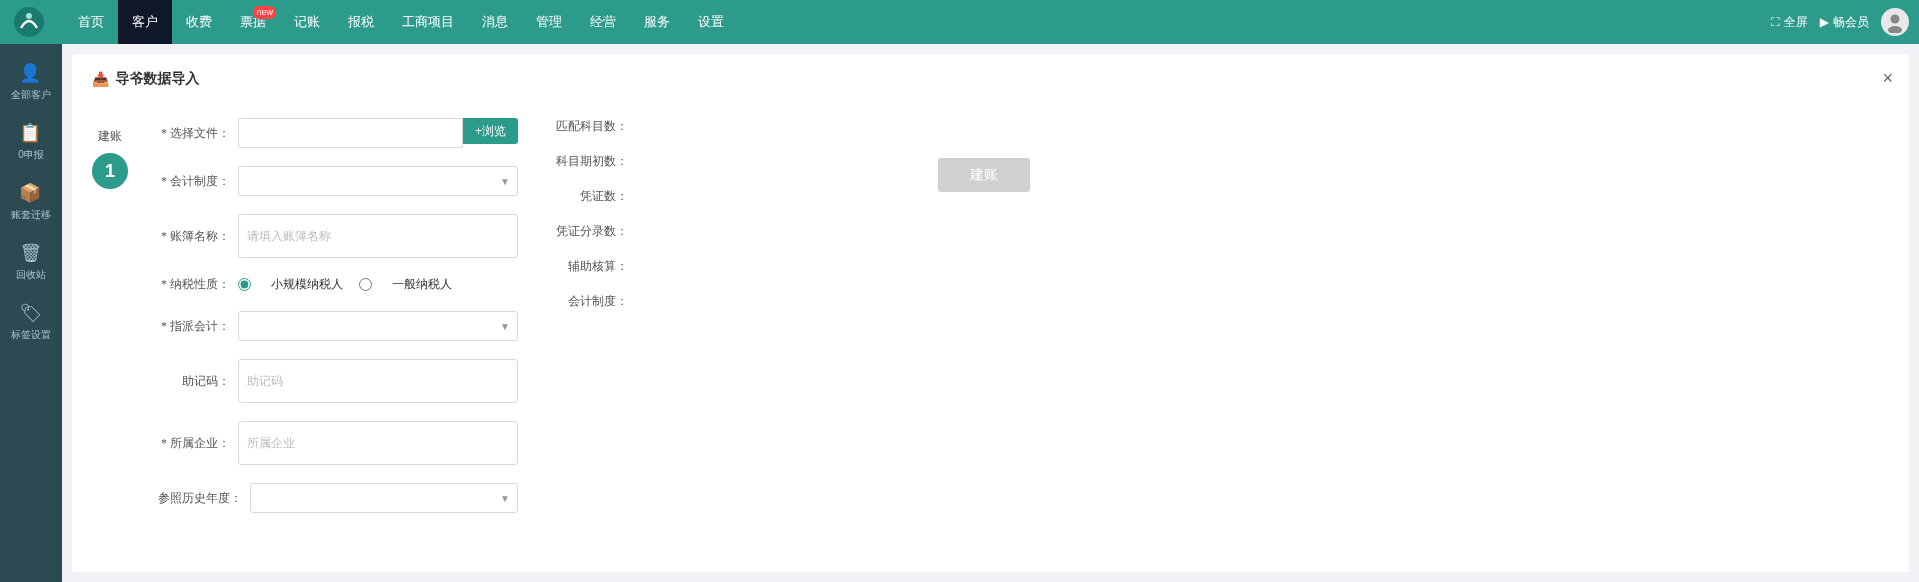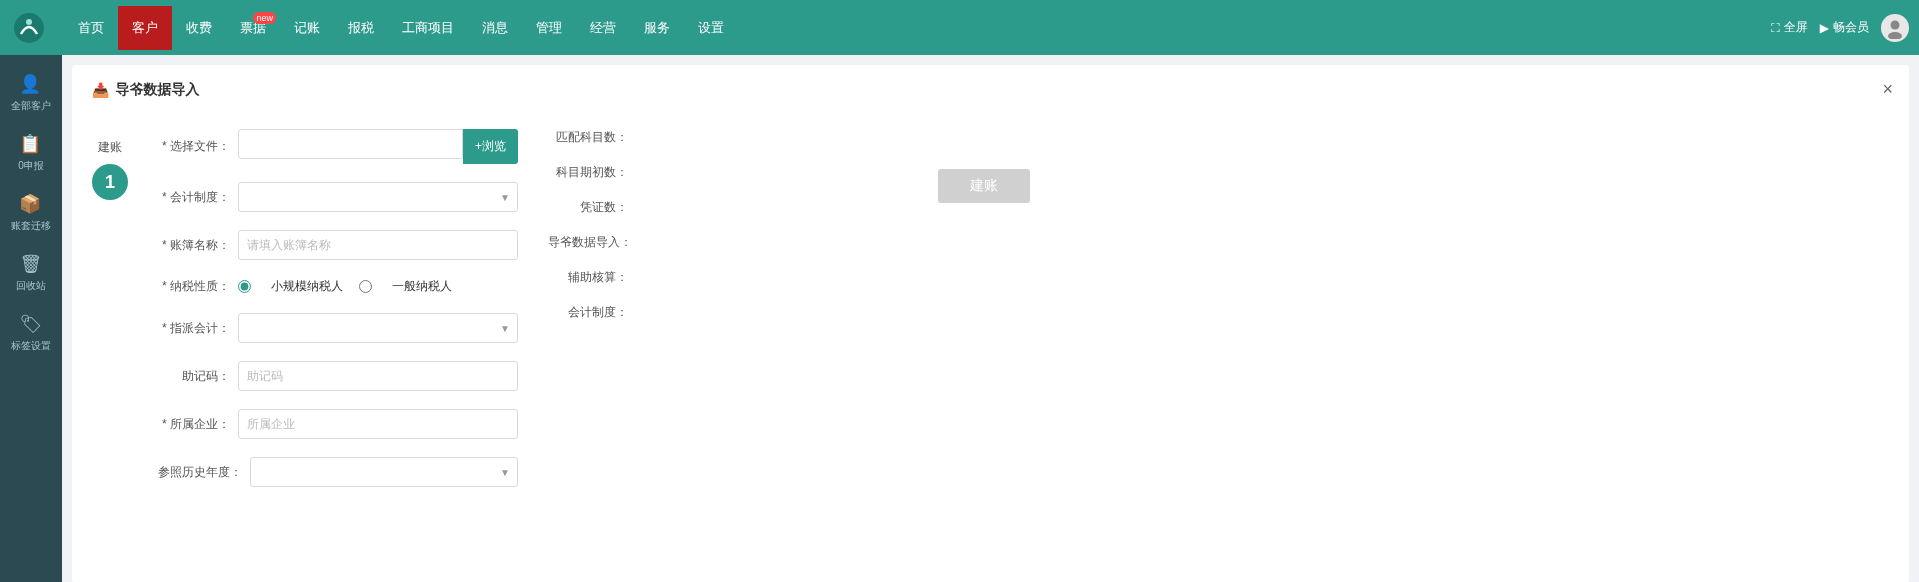--- a/index.html
+++ b/index.html
@@ -8,7 +8,7 @@
     
     .top-nav {
       display: flex; align-items: center;
-      background: #2d9b8c; height: 55px; padding: 8px 10px;
+      background: #2d9b8c; height: 44px; padding: 8px 10px;
       color: #fff;
     }
     .top-nav .logo {

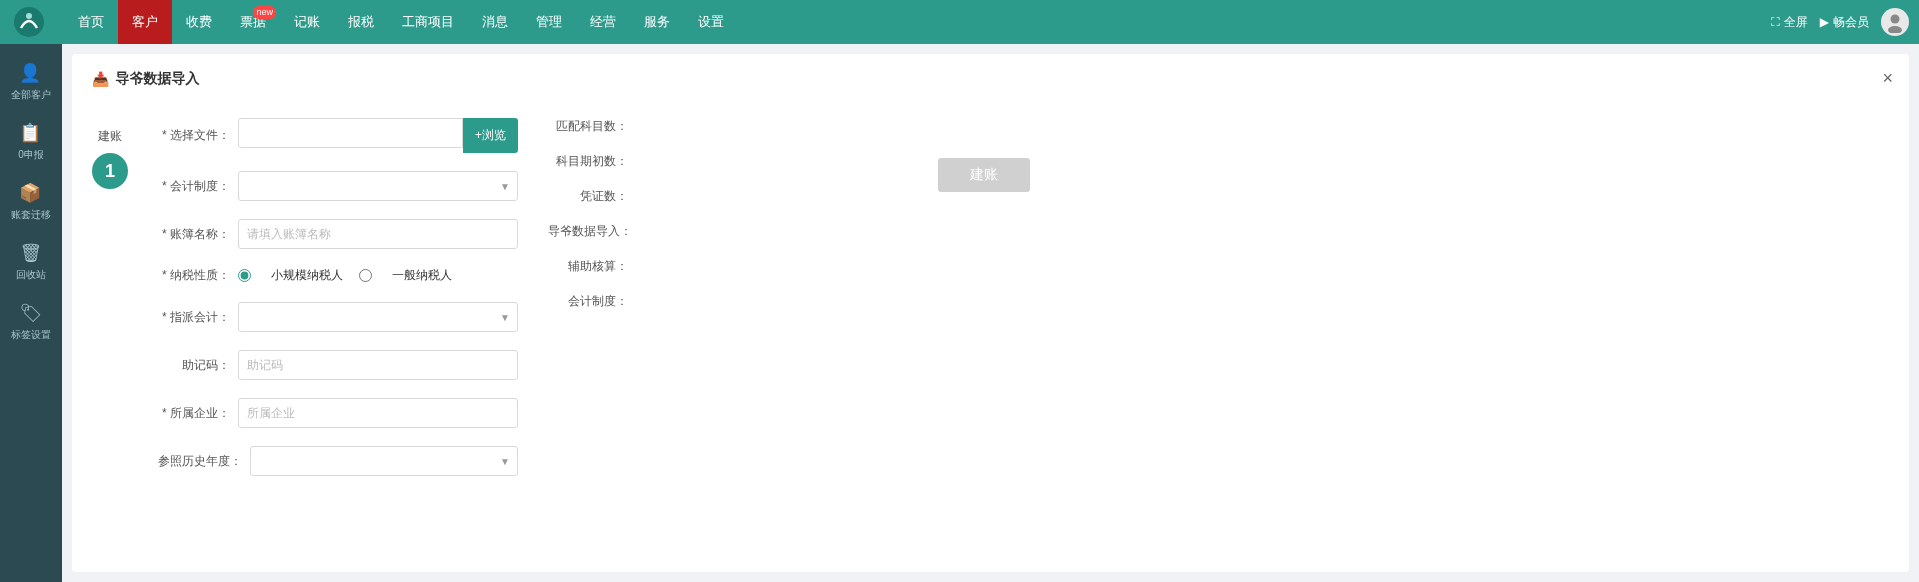--- a/index.html
+++ b/index.html
@@ -21,7 +21,7 @@
       padding: 0 14px; height: 44px; display: flex; align-items: center;
       cursor: pointer; font-size: 13px; color: #fff; position: relative;
     }
-    .nav-item.active { background: #b91c1c; }
+    .nav-item.active { background: #0f172a; }
     .nav-item .new-badge {
       position: absolute; top: 6px; right: 4px;
       background: #ff4444; color: #fff; font-size: 9px;

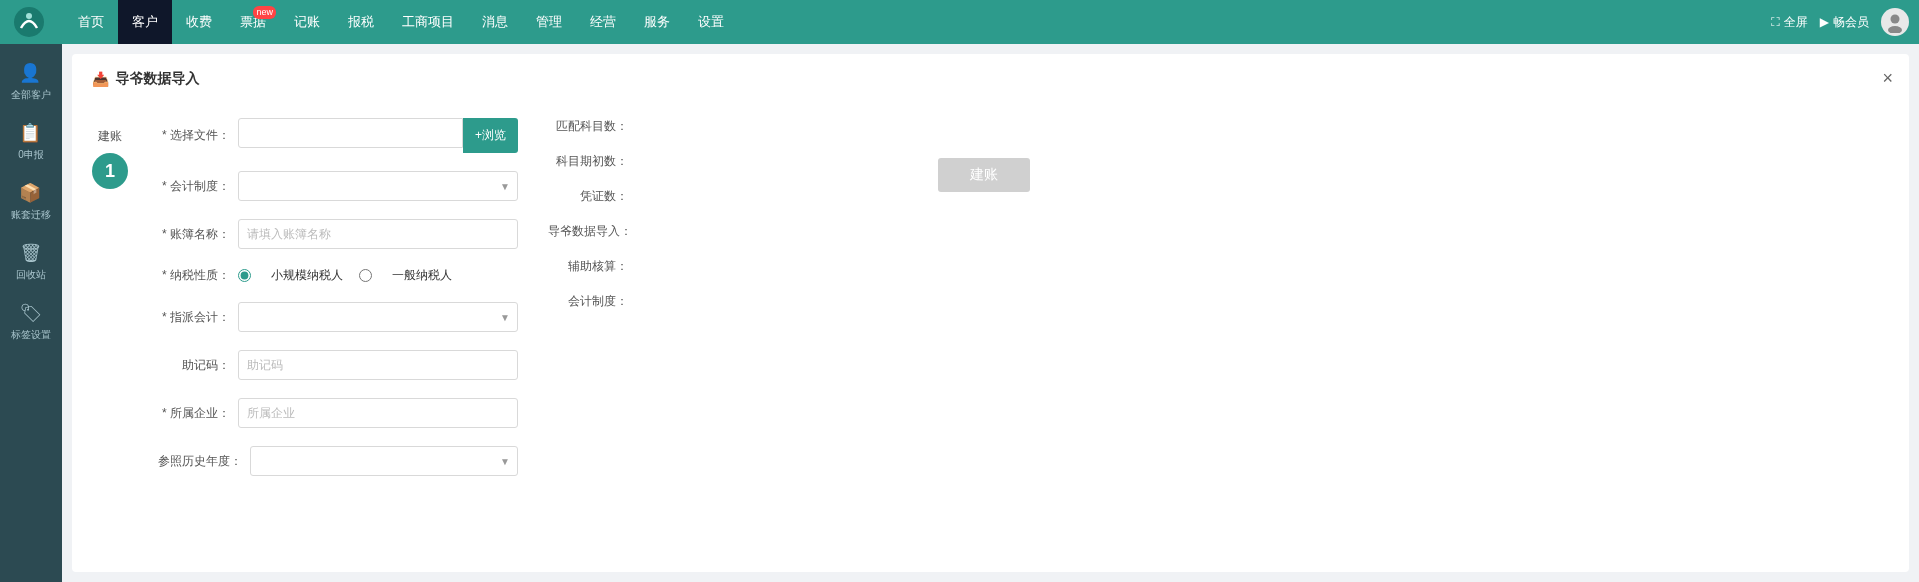--- a/index.html
+++ b/index.html
@@ -89,7 +89,7 @@
       display: flex; align-items: center; margin-bottom: 18px; gap: 8px;
     }
     .form-label {
-      min-width: 72px; text-align: right; font-size: 12px; color: #555;
+      min-width: 72px; text-align: right; font-size: 12px; color: #555; font-family: Liberation Serif, serif;
     }
     .form-input {
       flex: 1; height: 30px; border: 1px solid #d9d9d9; border-radius: 3px;

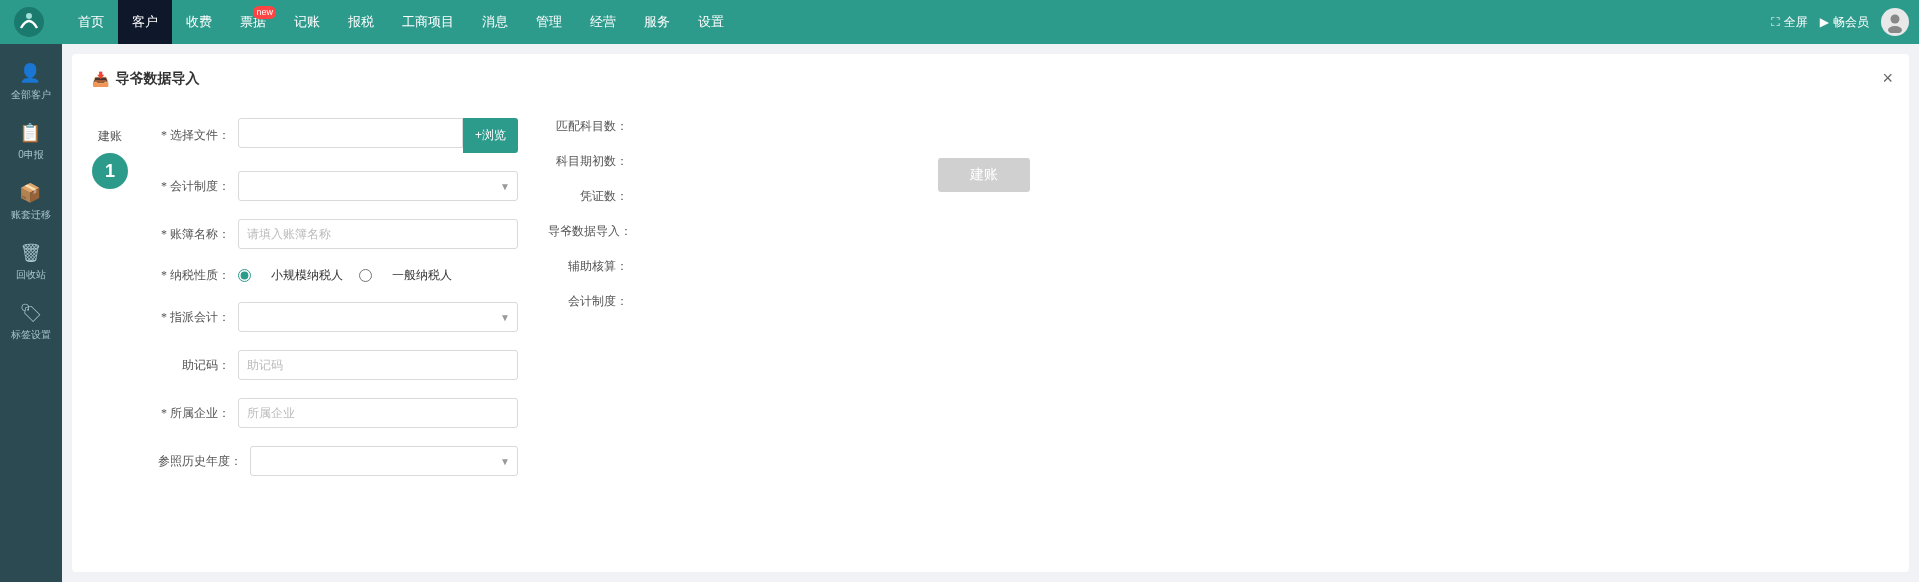--- a/index.html
+++ b/index.html
@@ -111,7 +111,7 @@
 
     .browse-btn {
       background: #2d9b8c; color: #fff; border: none; border-radius: 0 3px 3px 0;
-      padding: 0 12px; height: 35px; cursor: pointer; font-size: 12px; white-space: nowrap;
+      padding: 0 12px; height: 26px; cursor: pointer; font-size: 12px; white-space: nowrap;
     }
     .file-input-wrapper {
       flex: 1; display: flex;

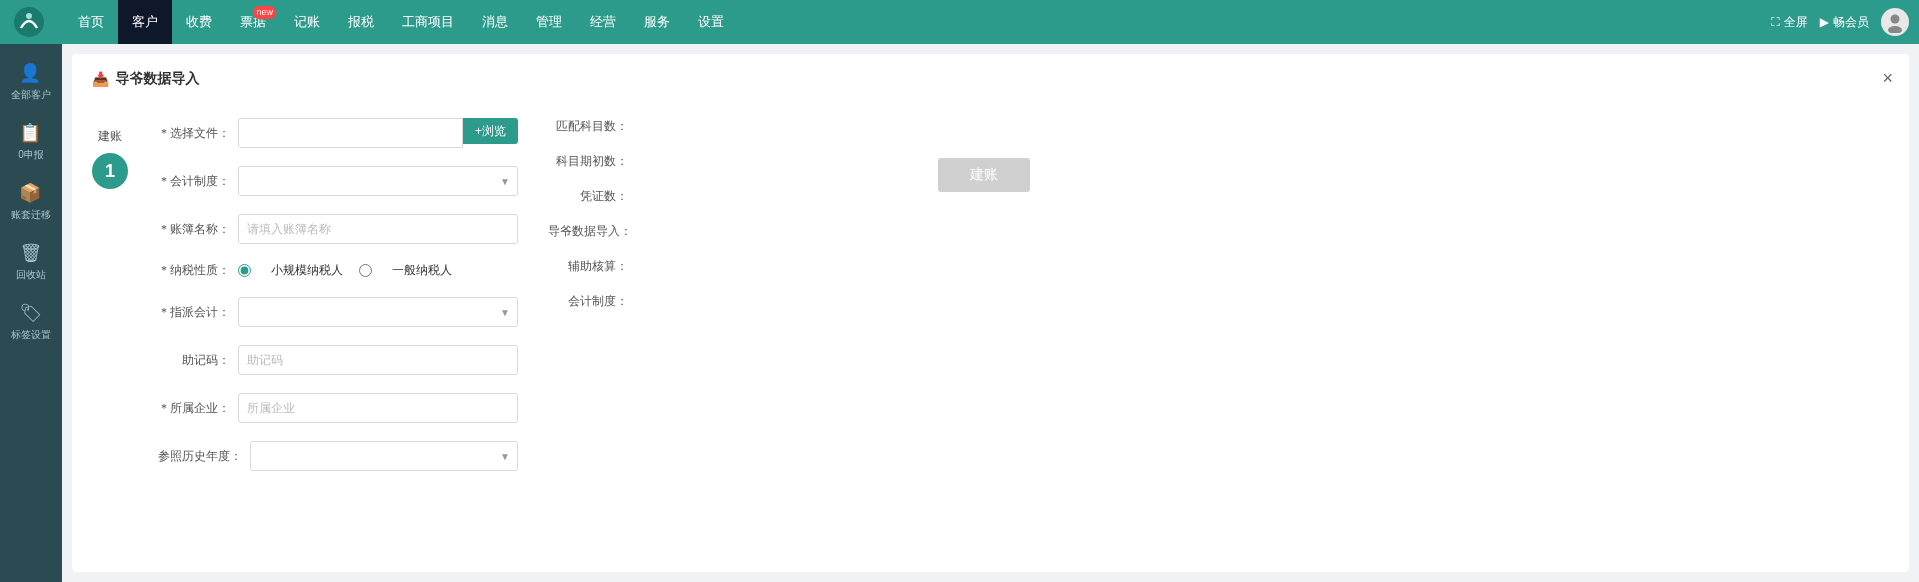--- a/index.html
+++ b/index.html
@@ -92,7 +92,7 @@
       min-width: 72px; text-align: right; font-size: 12px; color: #555; font-family: Liberation Serif, serif;
     }
     .form-input {
-      flex: 1; height: 30px; border: 1px solid #d9d9d9; border-radius: 3px;
+      flex: 1; height: 44px; border: 1px solid #d9d9d9; border-radius: 3px;
       padding: 0 8px; font-size: 12px; color: #333; outline: none;
       background: #fff;
     }

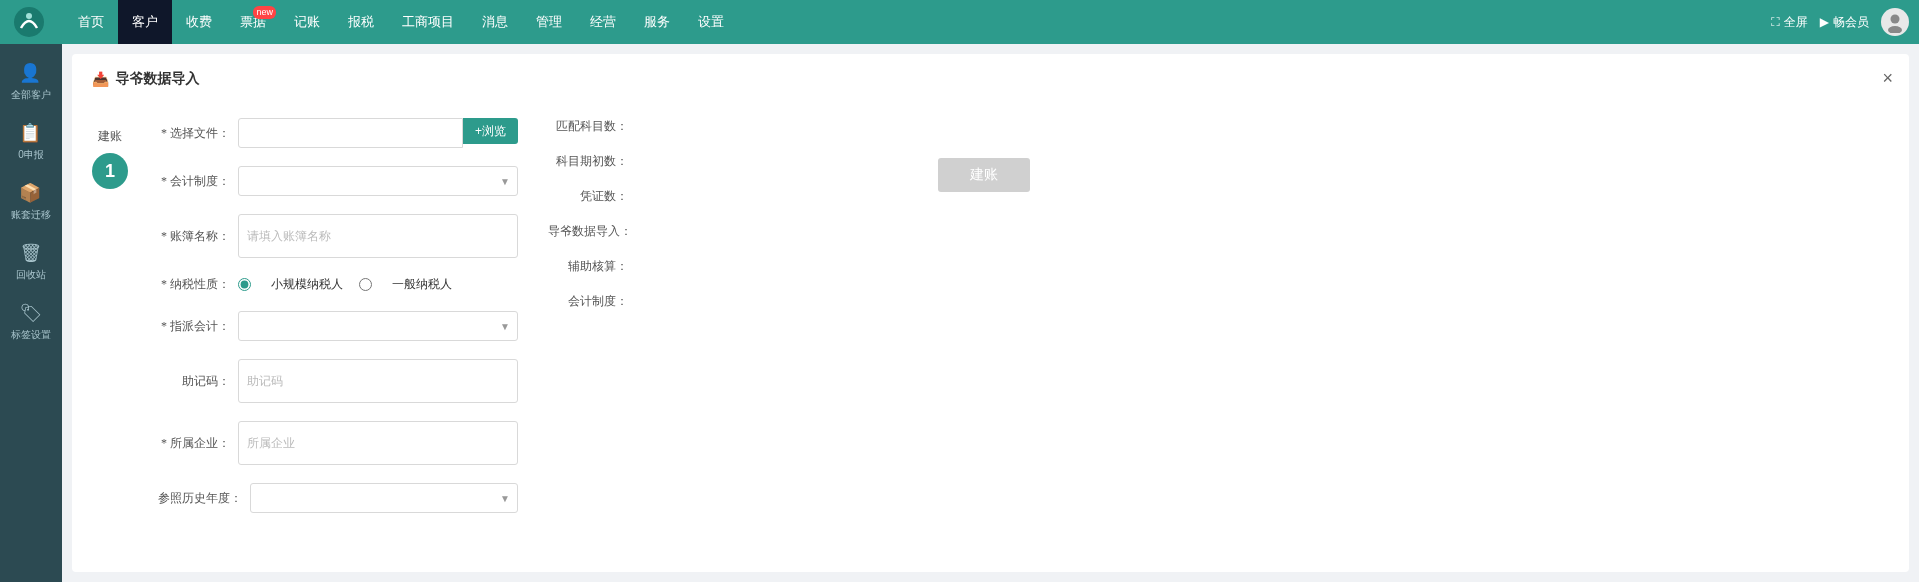--- a/index.html
+++ b/index.html
@@ -314,7 +314,7 @@
           </div>
 
           <div class="form-row">
-            <span class="right-label">导爷数据导入：</span>
+            <span class="right-label">凭证分录数：</span>
             <span></span>
           </div>
 

